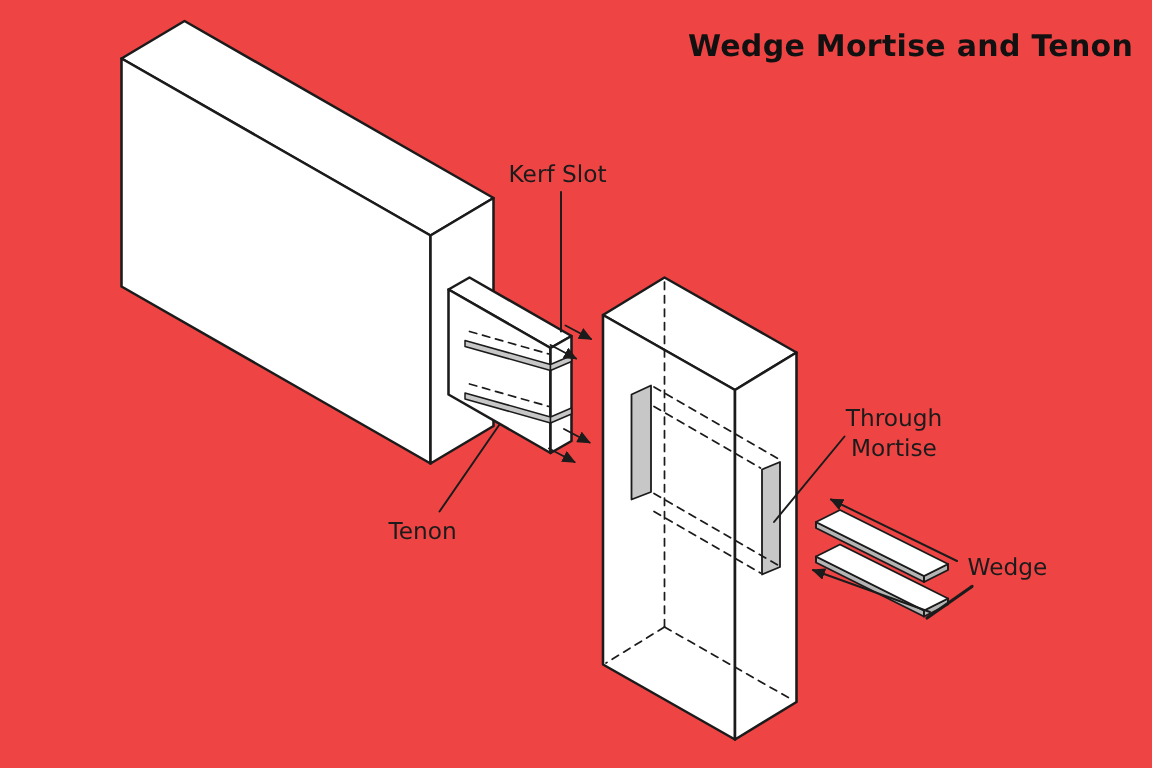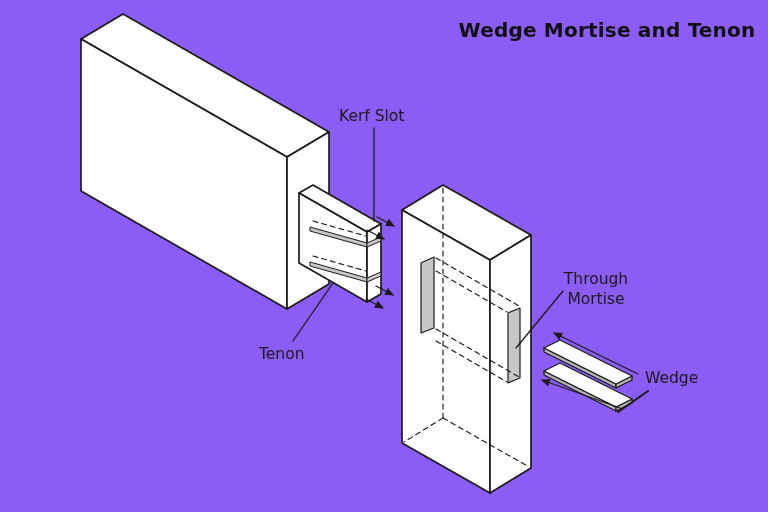--- a/index.html
+++ b/index.html
@@ -7,7 +7,7 @@
     position: relative;
     width: 768px;
     height: 512px;
-    background: #8b5cf6;
+    background: #ef4444;
     overflow: hidden;
     font-family: "DejaVu Sans", "Liberation Sans", sans-serif;
   }

